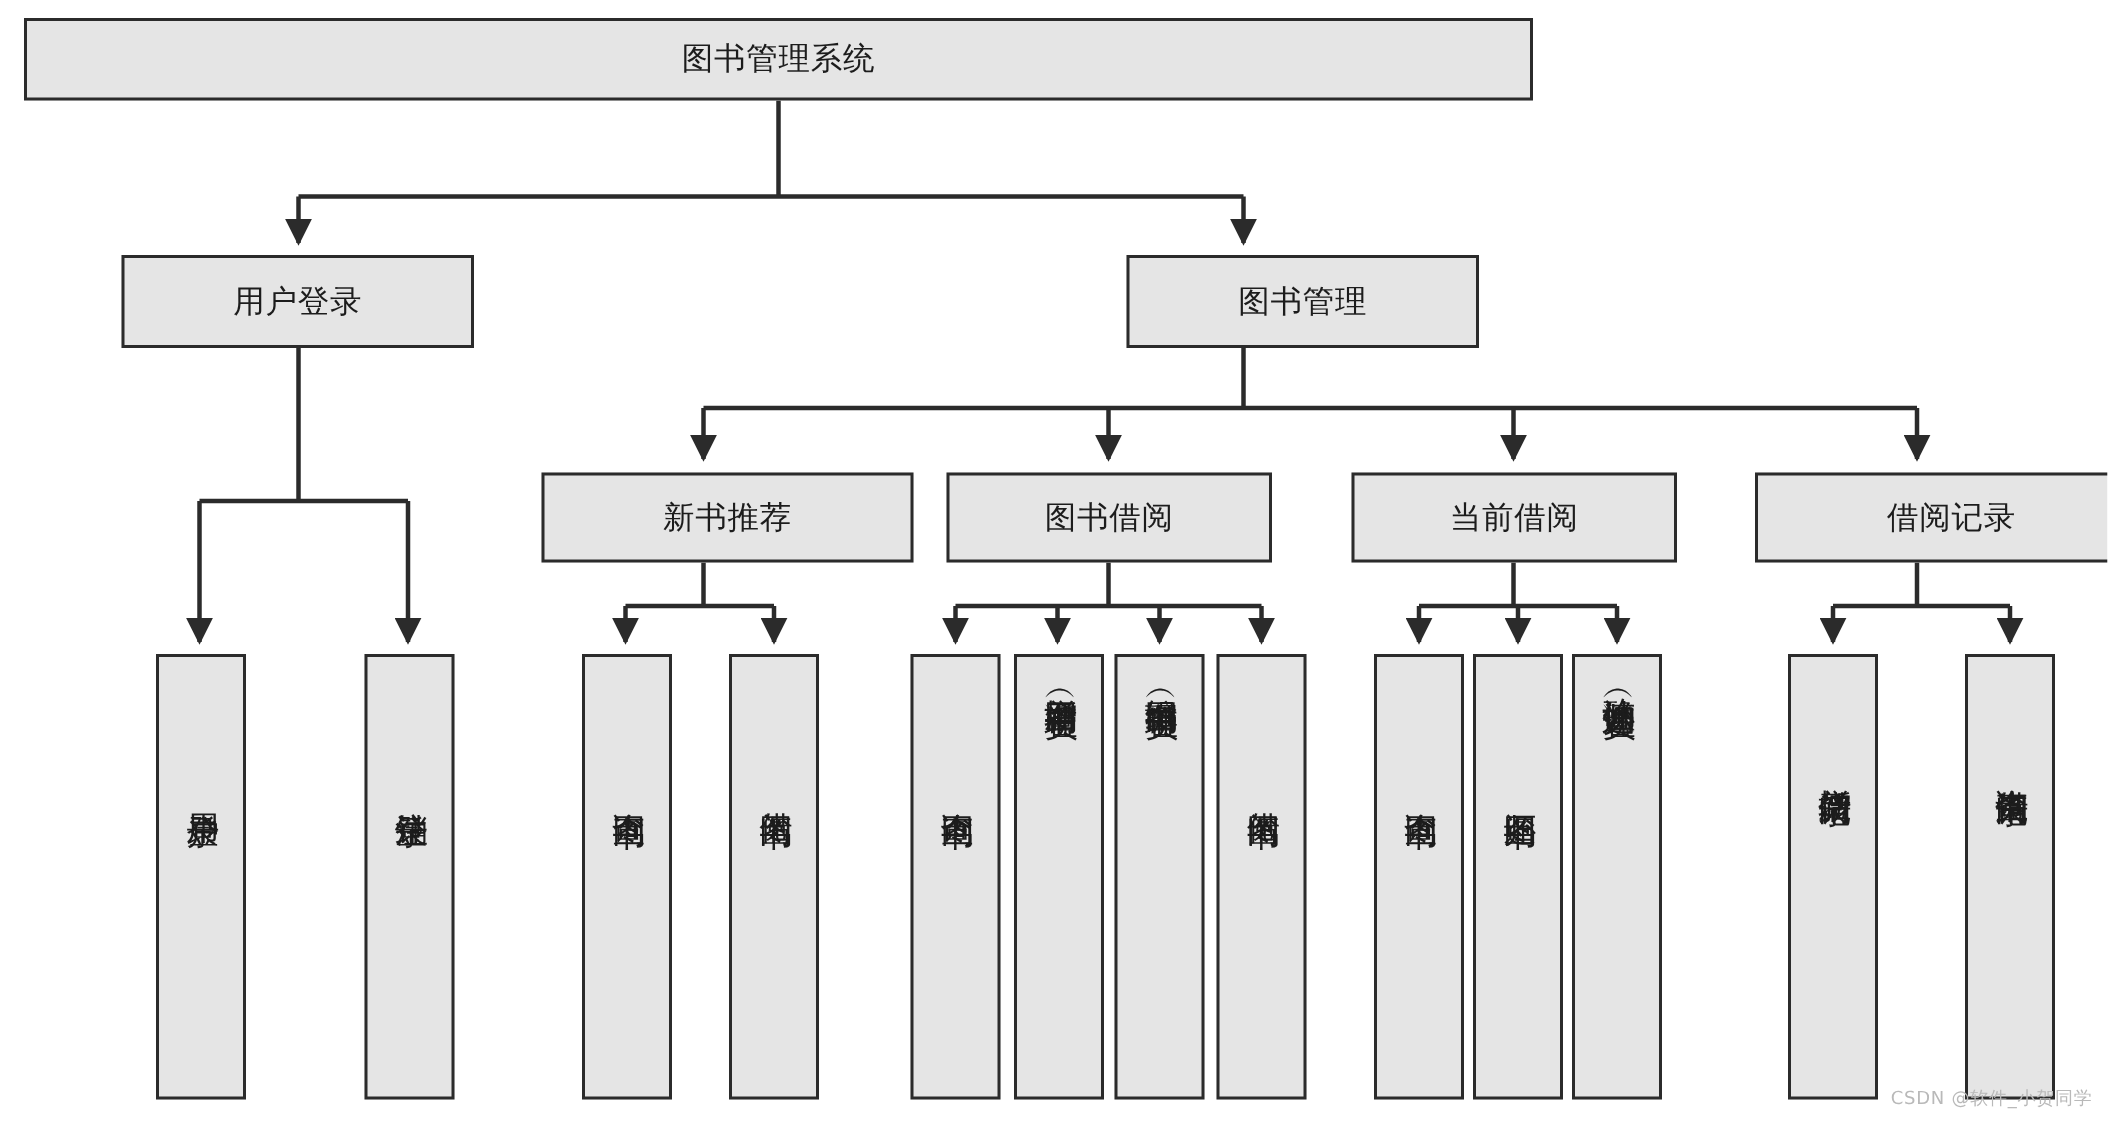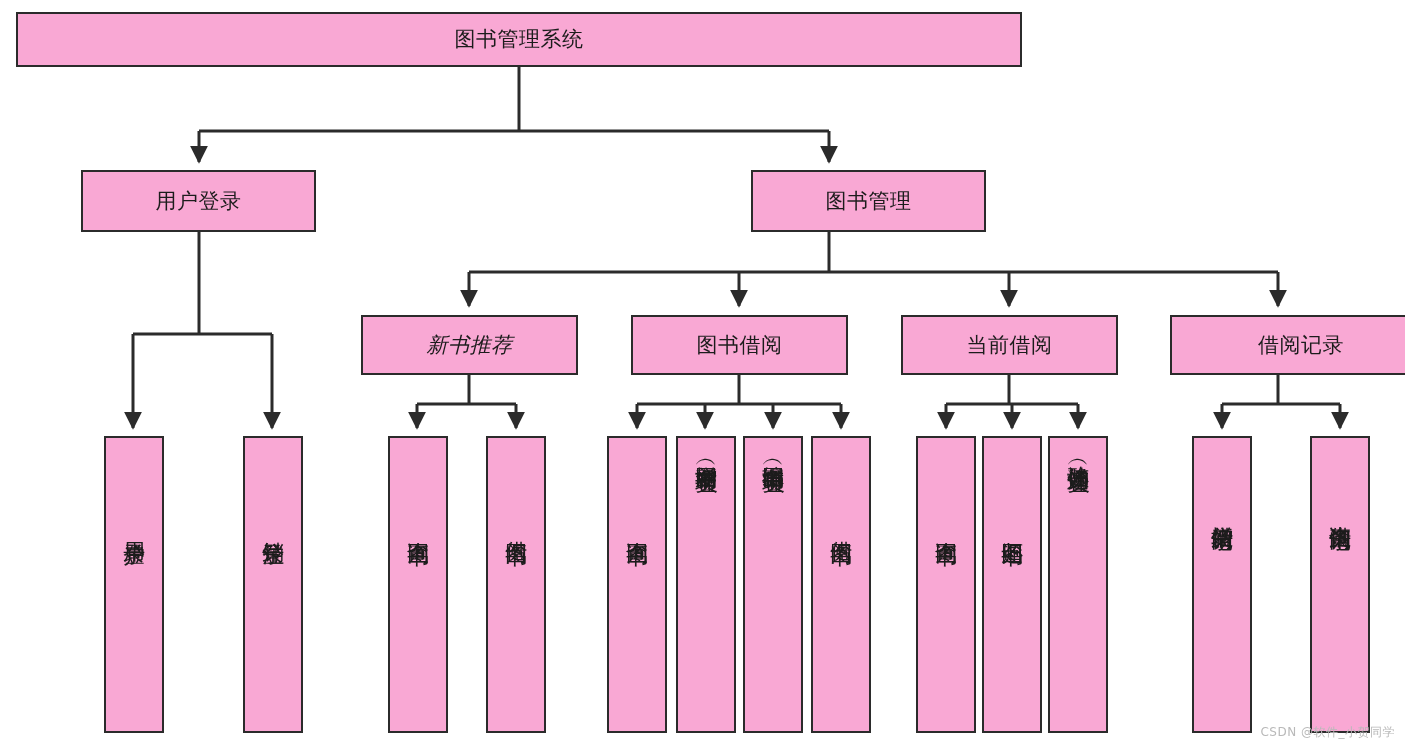--- a/index.html
+++ b/index.html
@@ -30,7 +30,7 @@
     position: absolute;
     box-sizing: border-box;
     border: 2px solid #2b2b2b;
-    background: #f9a8d4;
+    background: #e5e5e5;
     display: flex;
     align-items: center;
     justify-content: center;

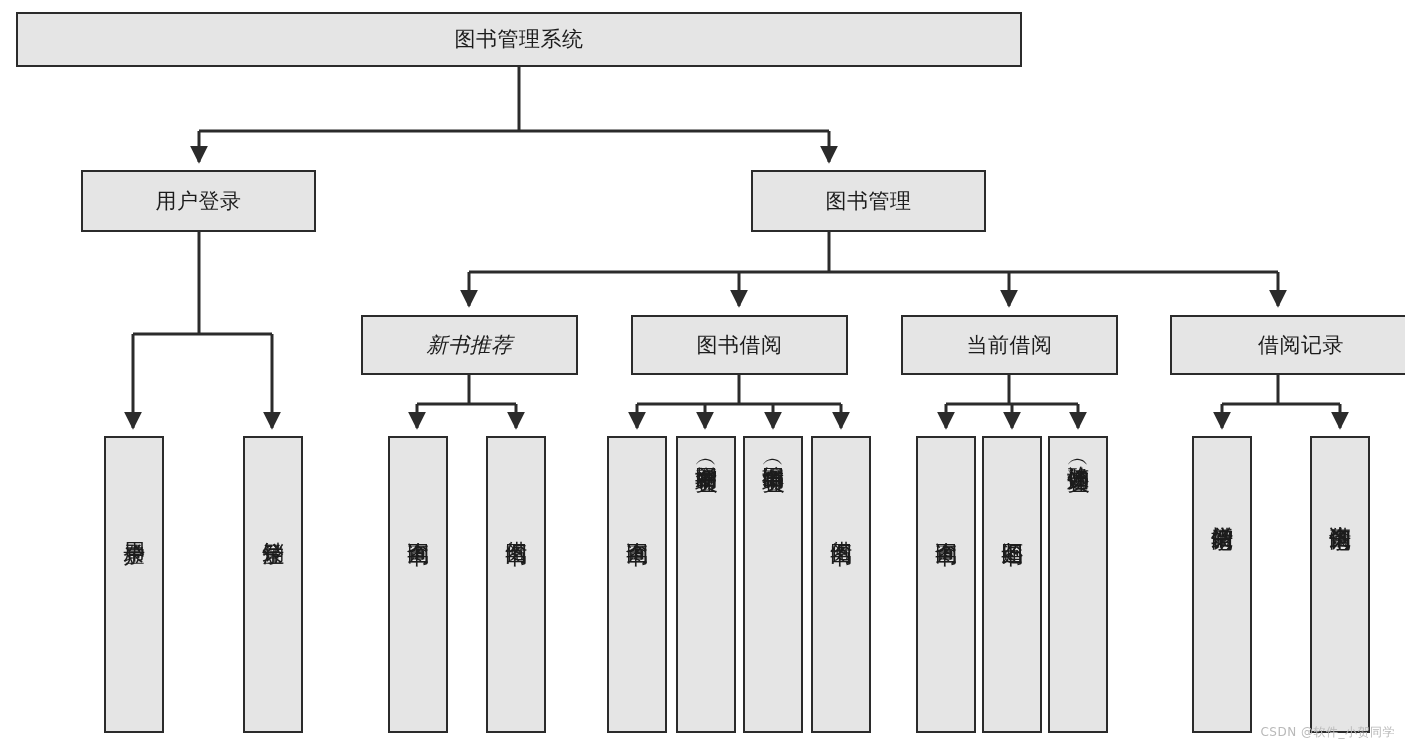--- a/index.html
+++ b/index.html
@@ -141,7 +141,7 @@
     <span class="lbl">图书管理</span>
   </div>
 
-  <div class="node h" style="left:361px; top:315px; width:217px; height:60px;font-style:italic;">
+  <div class="node h" style="left:361px; top:315px; width:248px; height:60px;">
     <span class="lbl">新书推荐</span>
   </div>
   <div class="node h" style="left:901px; top:315px; width:217px; height:60px;">

